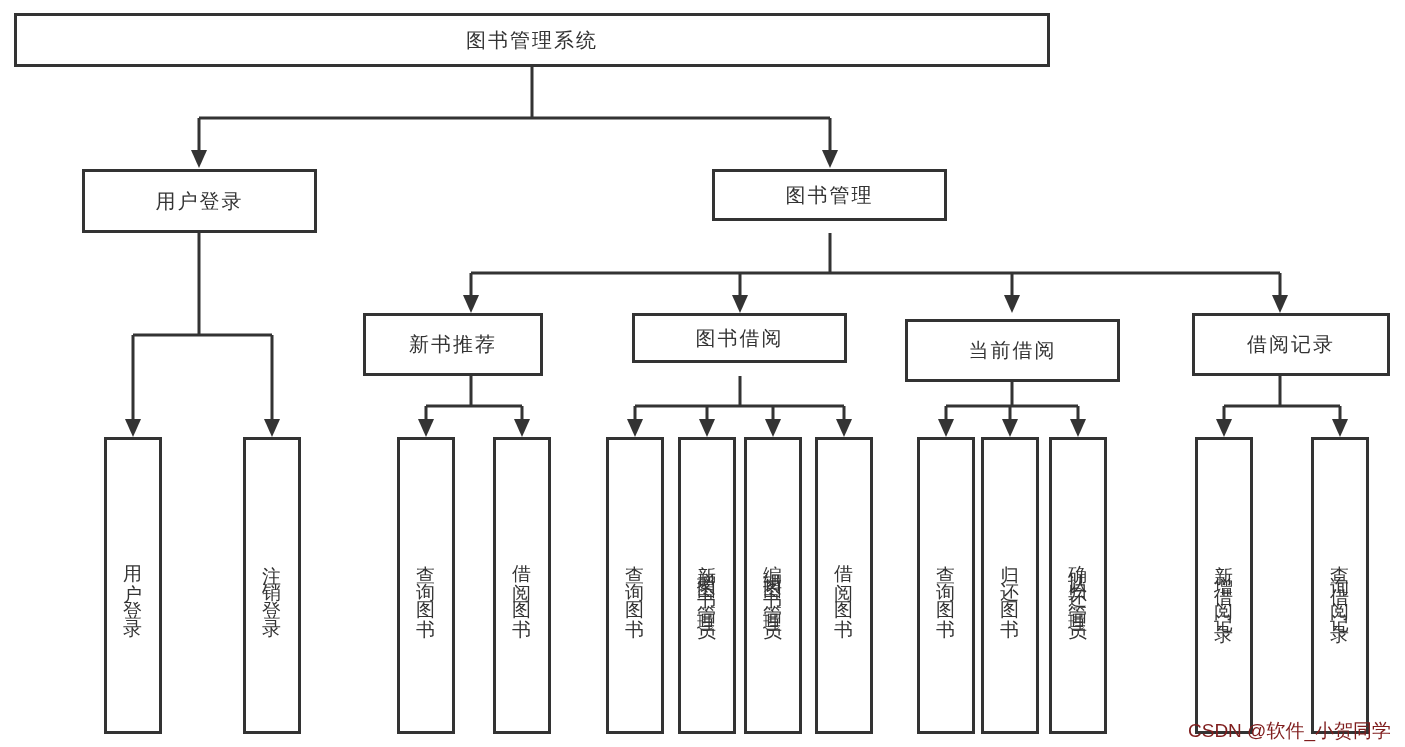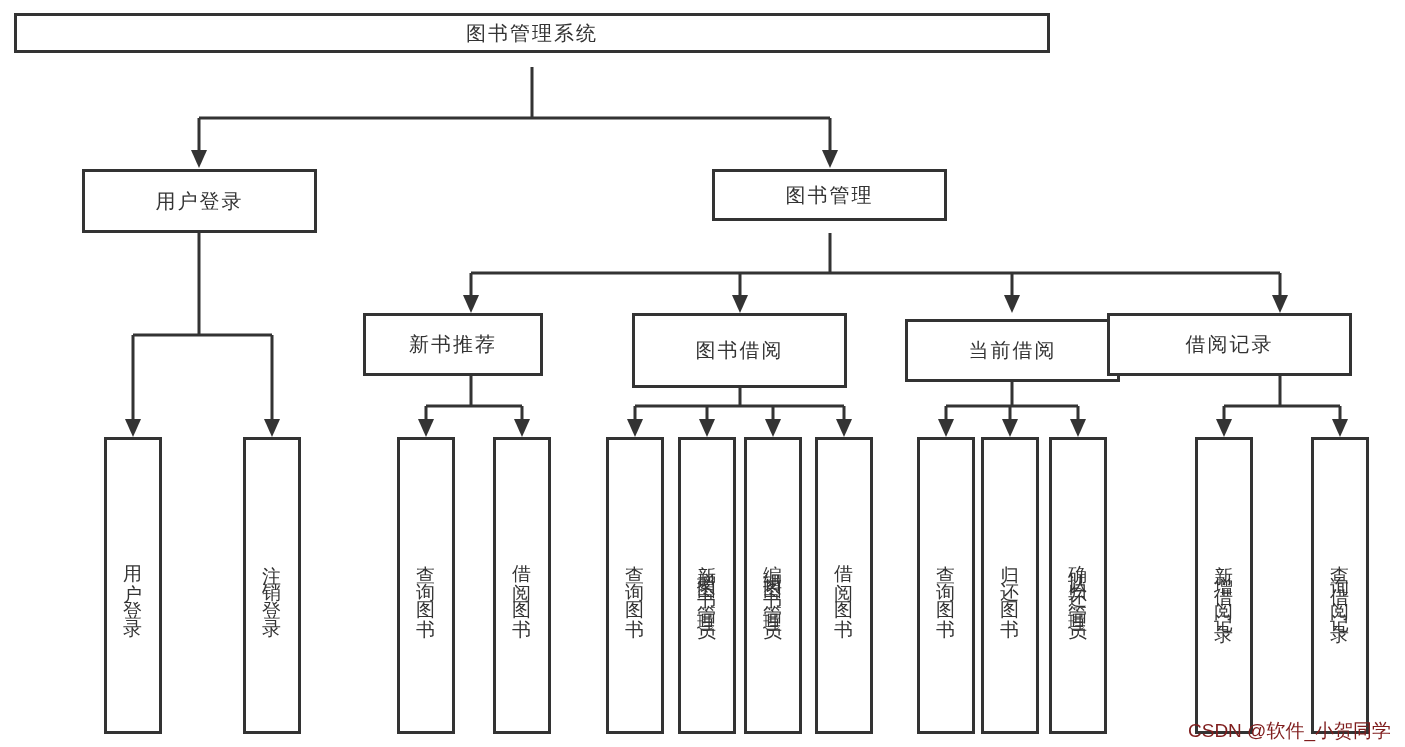--- a/index.html
+++ b/index.html
@@ -90,7 +90,7 @@
     </g>
   </svg>
 
-  <div class="node h" style="left:14px;top:13px;width:1036px;height:40px">
+  <div class="node h" style="left:14px;top:13px;width:1036px;height:54px">
     <span>图书管理系统</span>
   </div>
 

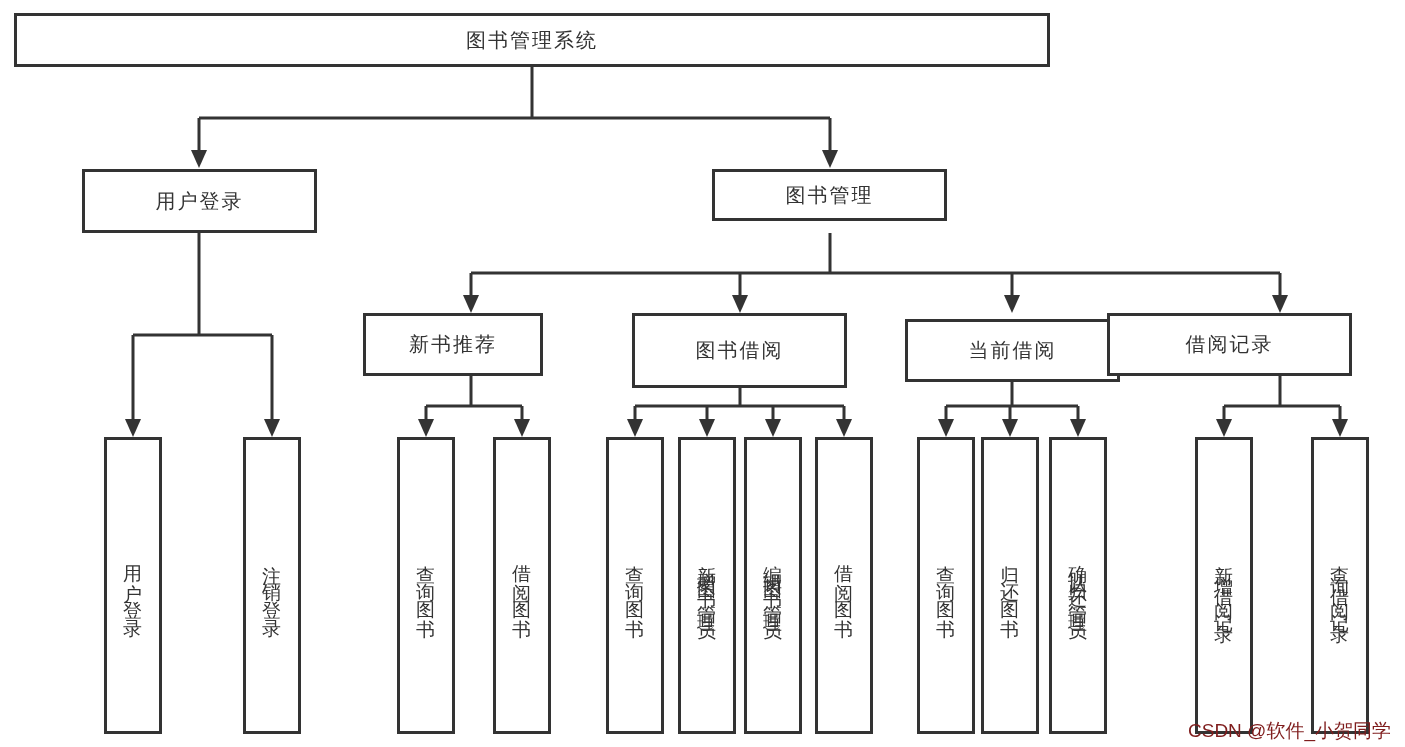--- a/index.html
+++ b/index.html
@@ -104,7 +104,7 @@
   <div class="node h" style="left:363px;top:313px;width:180px;height:63px">
     <span>新书推荐</span>
   </div>
-  <div class="node h" style="left:632px;top:313px;width:215px;height:75px">
+  <div class="node h" style="left:632px;top:313px;width:215px;height:50px">
     <span>图书借阅</span>
   </div>
   <div class="node h" style="left:905px;top:319px;width:215px;height:63px">

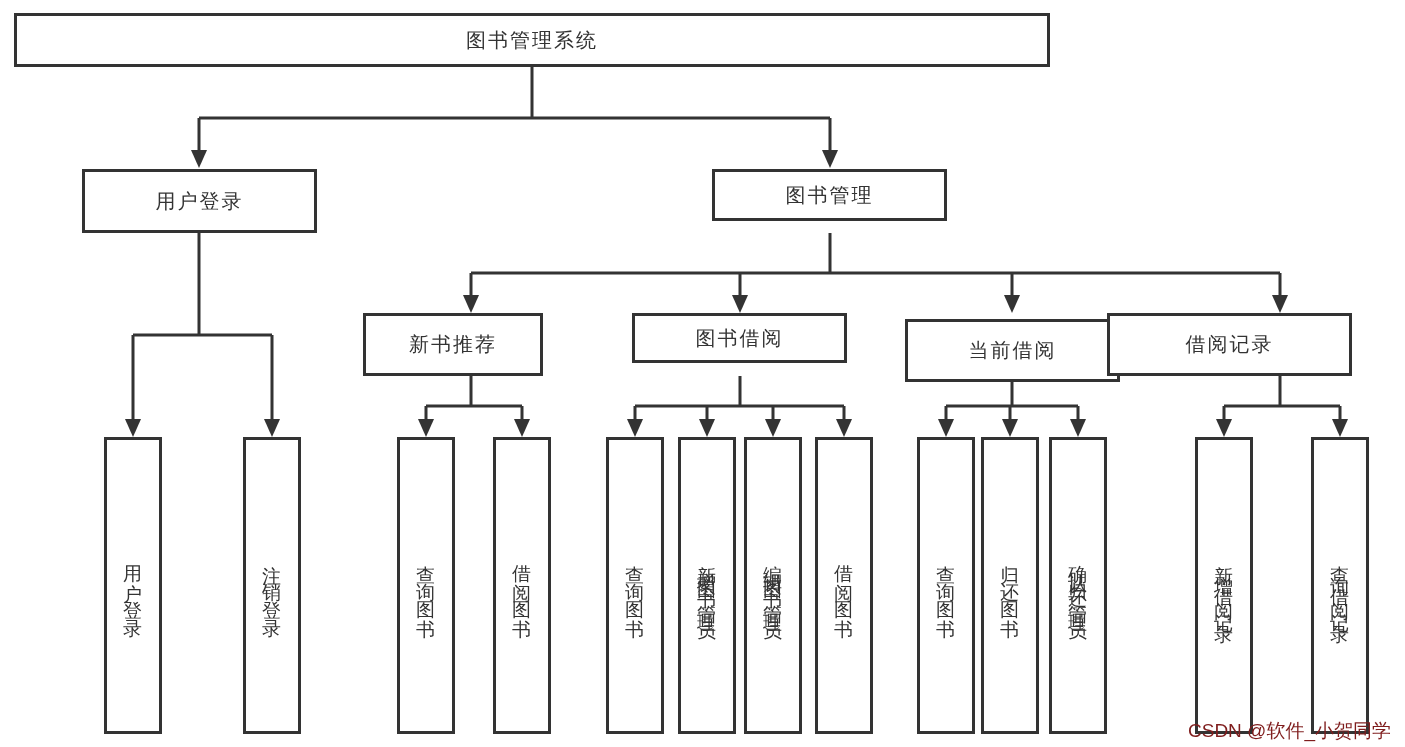--- a/index.html
+++ b/index.html
@@ -110,7 +110,7 @@
   <div class="node h" style="left:905px;top:319px;width:215px;height:63px">
     <span>当前借阅</span>
   </div>
-  <div class="node h" style="left:1107px;top:313px;width:245px;height:63px">
+  <div class="node h" style="left:1192px;top:313px;width:198px;height:63px">
     <span>借阅记录</span>
   </div>
 

